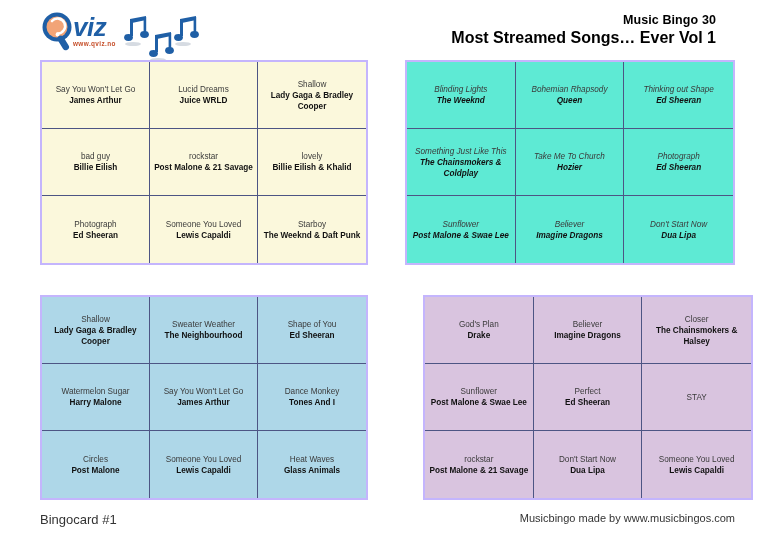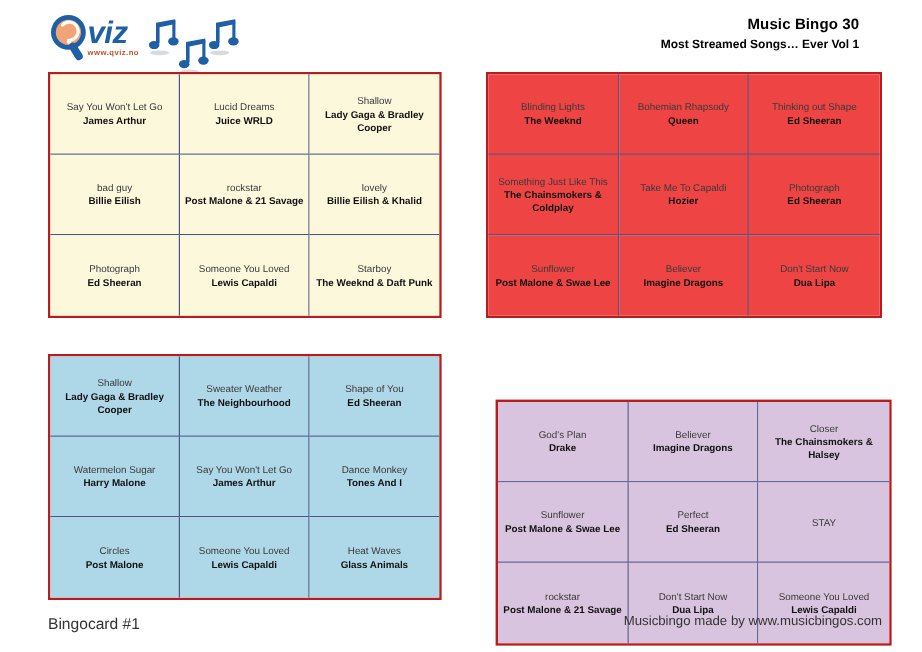--- a/index.html
+++ b/index.html
@@ -53,7 +53,7 @@
     color: #000;
   }
   .title-main {
-    font-size: 10px;
+    font-size: 16px;
     font-weight: bold;
     line-height: 20px;
     color: #000;

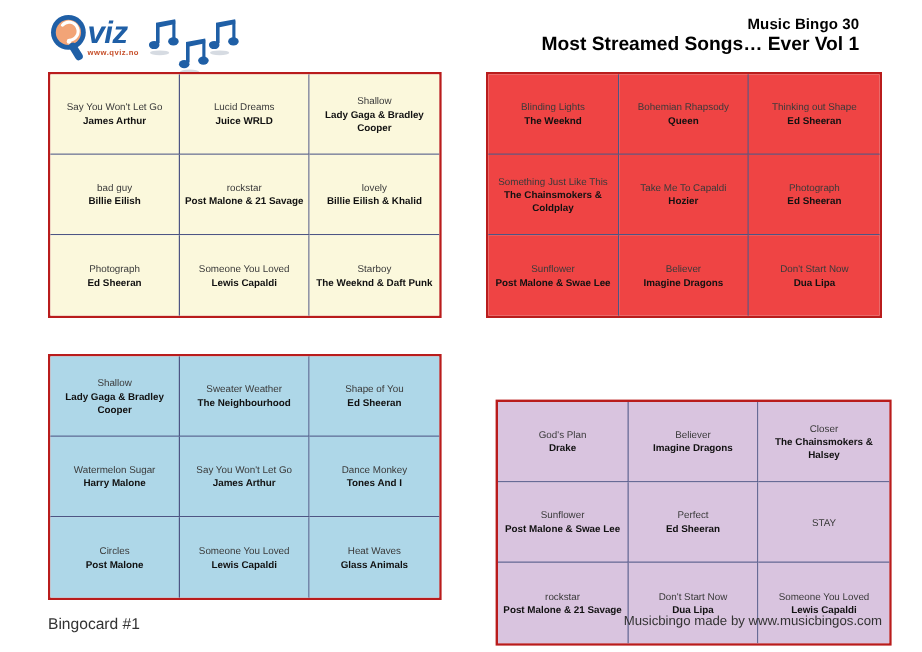--- a/index.html
+++ b/index.html
@@ -63,7 +63,7 @@
   
   .card {
     position: absolute;
-    border: 2px solid #b91c1c;
+    border: 2px solid #c4b5fd;
     box-sizing: border-box;
     display: grid;
     grid-template-columns: repeat(3, 1fr);

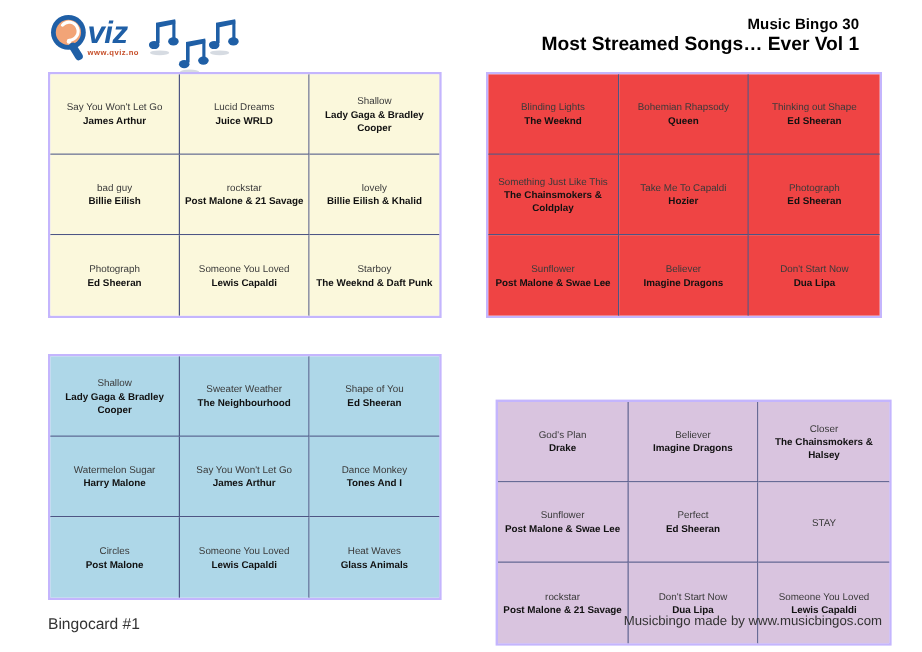--- a/index.html
+++ b/index.html
@@ -105,7 +105,7 @@
 
   
   .card.c1 .cell { background: #fbf8dc; }
-  .card.c2 .cell { background: #ef4444; }
+  .card.c2 .cell { background: #5eead4; font-style: italic; }
   .card.c3 .cell { background: #aed7e8; }
   .card.c4 .cell { background: #d9c4df; }
 

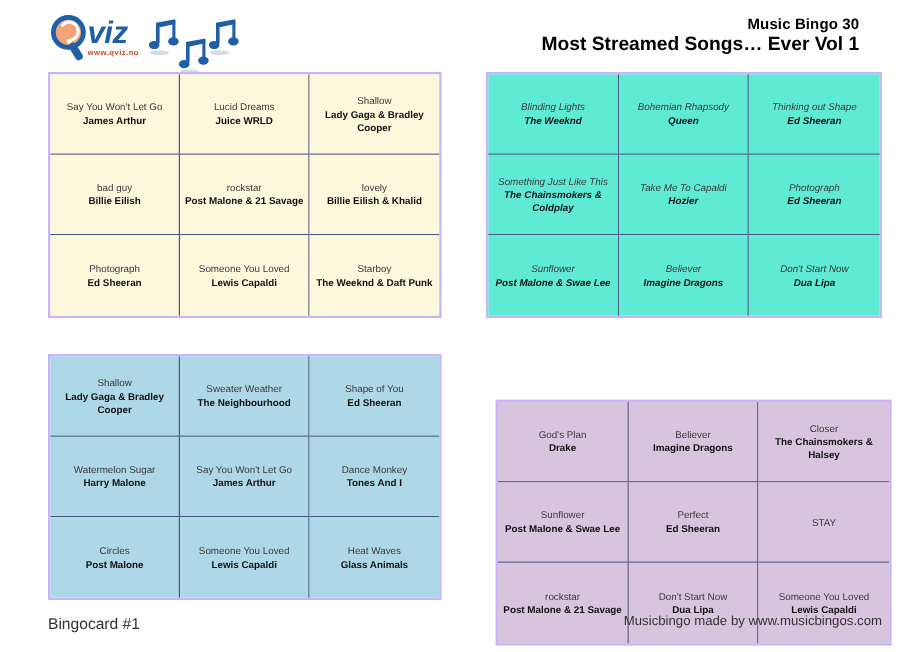--- a/index.html
+++ b/index.html
@@ -247,7 +247,7 @@
       <div class="artist">The Chainsmokers &amp; Coldplay</div>
     </div>
     <div class="cell">
-      <div class="song">Take Me To Capaldi</div>
+      <div class="song">Take Me To Church</div>
       <div class="artist">Hozier</div>
     </div>
     <div class="cell">

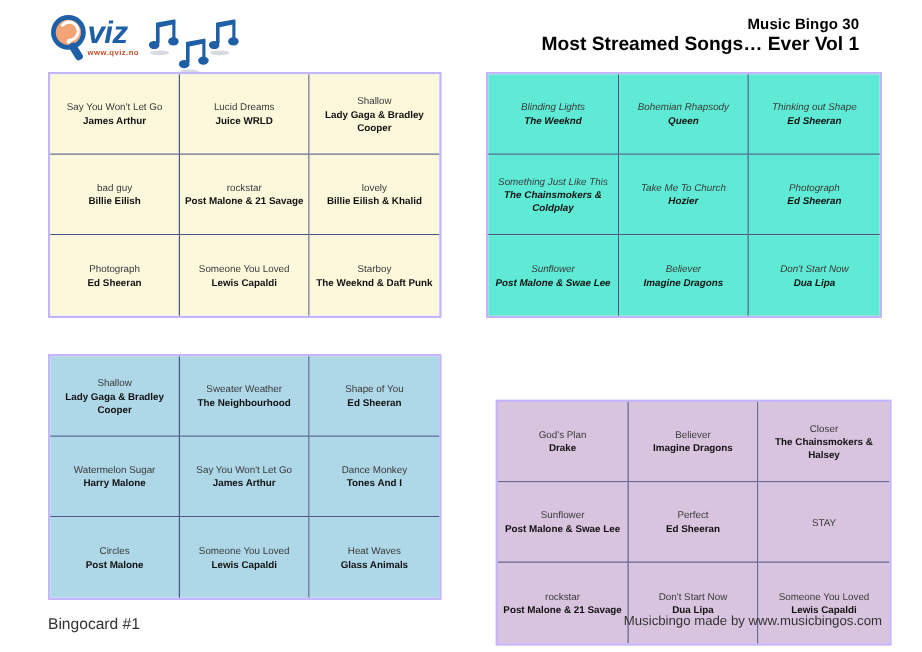--- a/index.html
+++ b/index.html
@@ -73,7 +73,7 @@
   .card.c1 { left: 40px;  top: 60px;  width: 328px; height: 205px; }
   .card.c2 { left: 405px; top: 60px;  width: 330px; height: 205px; }
   .card.c3 { left: 40px;  top: 295px; width: 328px; height: 205px; }
-  .card.c4 { left: 413px; top: 295px; width: 330px; height: 205px; margin-top: 38px; }
+  .card.c4 { left: 423px; top: 295px; width: 330px; height: 205px; }
 
   .cell {
     border-right: 1px solid #4d5584;

